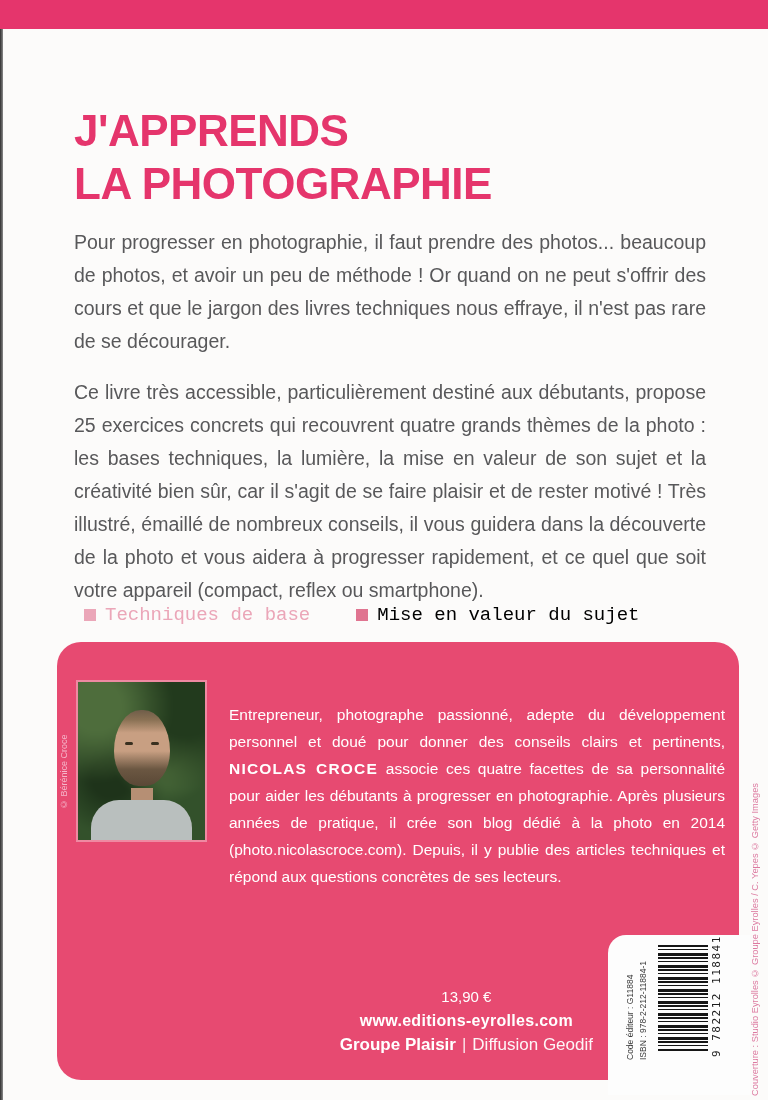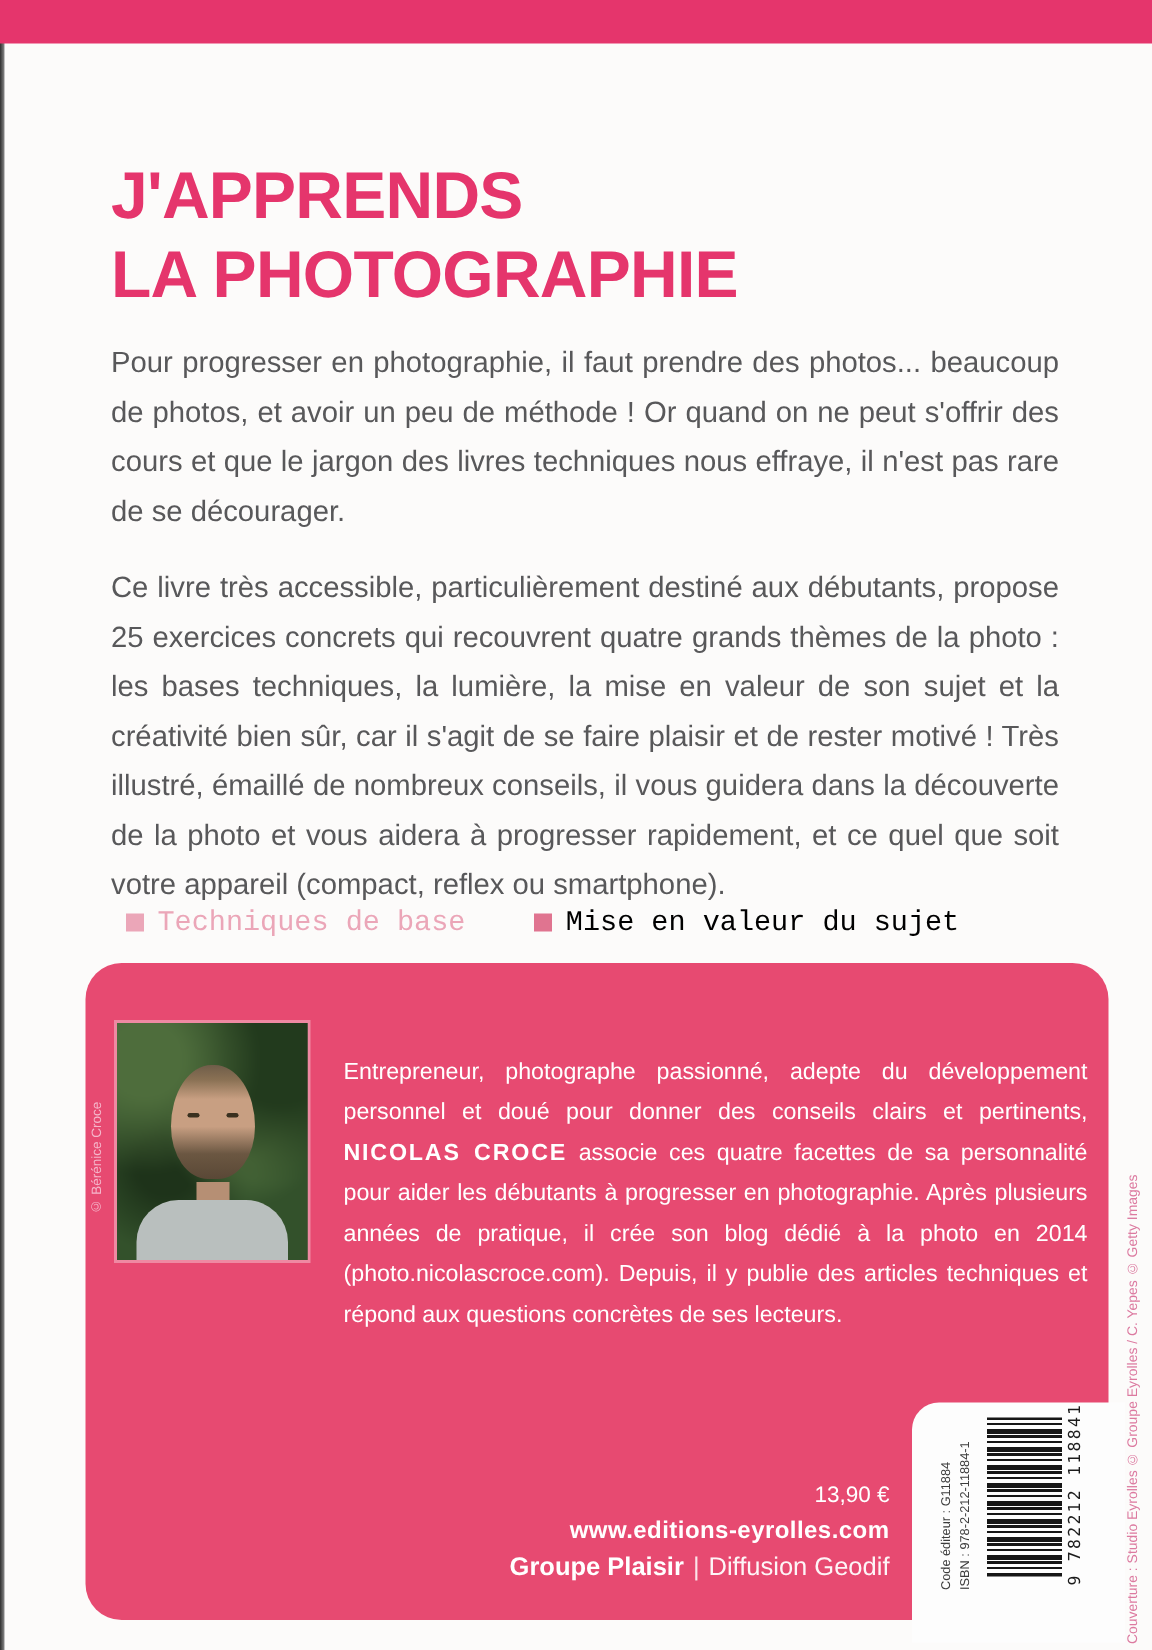--- a/index.html
+++ b/index.html
@@ -53,7 +53,7 @@
         font-size:15.5px;line-height:27px;text-align:justify;}
   .bio .name{font-weight:bold;letter-spacing:1.2px;}
 
-  .pub-block{position:absolute;right:146px;top:346px;text-align:right;color:#fff;}
+  .pub-block{position:absolute;right:146px;top:346px;text-align:center;color:#fff;}
   .price{font-size:15px;margin-bottom:7px;}
   .website{font-size:16px;font-weight:bold;letter-spacing:.3px;margin-bottom:5px;}
   .pubs{font-size:17px;}

